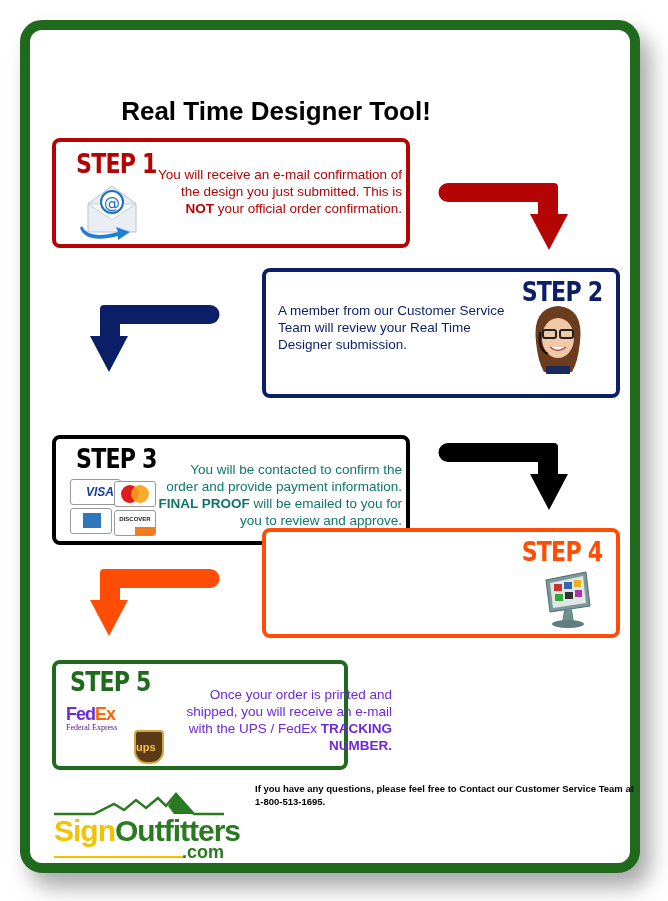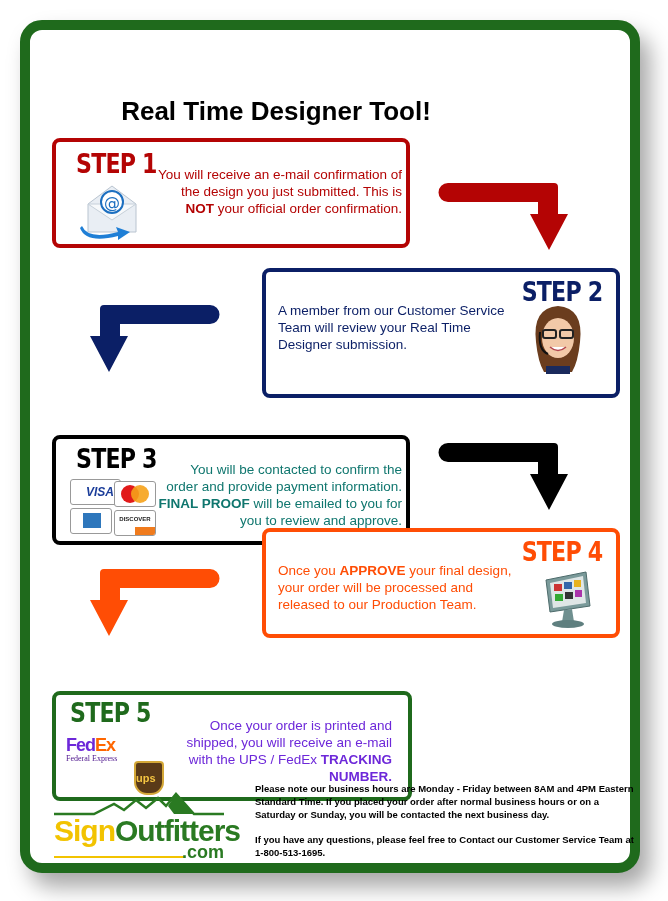--- a/index.html
+++ b/index.html
@@ -118,9 +118,6 @@
       <polygon points="24,40 32,39 34,52 22,52" fill="#6f8f8f"></polygon>
       <ellipse cx="28" cy="54" rx="16" ry="4" fill="#5f7f7f"></ellipse>
     </svg>
-    <div class="step-text" style="left:12px;top:30px;width:250px;color:#ff4d05;">
-      <span>Once you </span><b>APPROVE</b><span> your final design, your order will be processed and released to our Production Team.</span>
-    </div>
   </div>
 
   <svg class="abs" style="left:58px;top:536px;" width="140" height="72" viewBox="0 0 140 72">

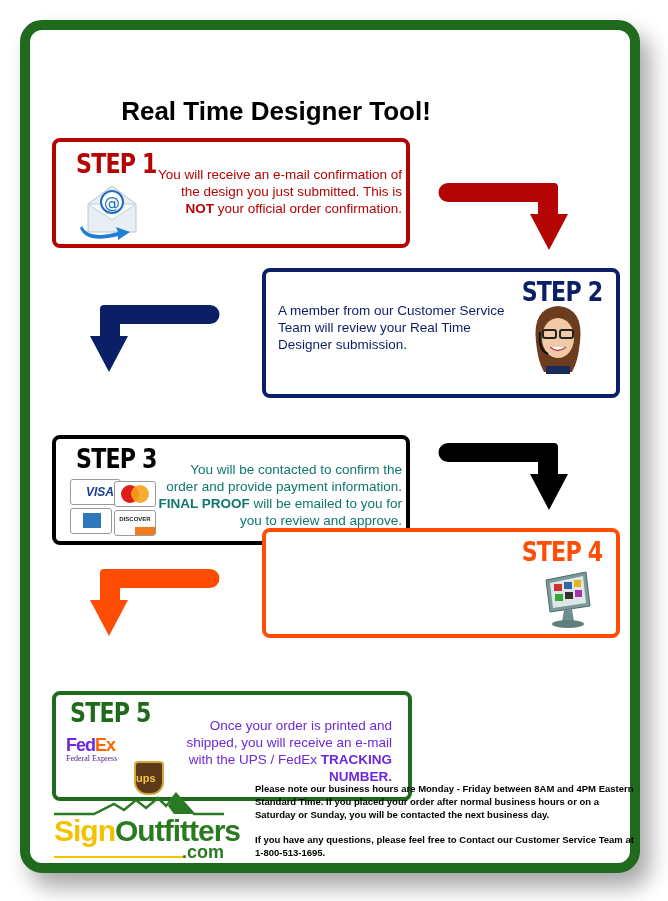--- a/index.html
+++ b/index.html
@@ -26,7 +26,7 @@
     .s2 { left:232px; top:238px; width:358px; height:130px; border-color:#0b1f66; }
     .s3 { left:22px; top:368px; width:358px; height:110px; border-color:#000;margin-top:37px; }
     .s4 { left:232px; top:498px; width:358px; height:110px; border-color:#ff4d05; }
-    .s5 { left:22px; top:661px; width:360px; height:110px; border-color:#1f6a1c; }
+    .s5 { left:22px; top:630px; width:296px; height:110px; border-color:#1f6a1c; }
 
     .footer-text { position:absolute; left:225px; top:752px; width:380px; font-size:9.5px; line-height:13px;
                    font-weight:bold; color:#000; }

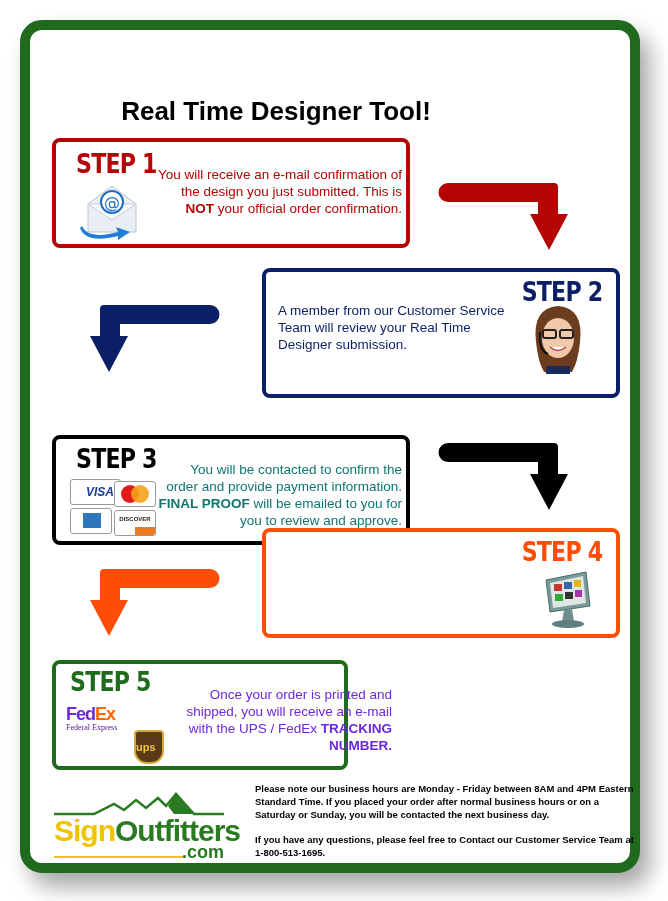--- a/index.html
+++ b/index.html
@@ -149,7 +149,6 @@
   </div>
 
   <div class="footer-text">
-    <p>Please note our business hours are Monday - Friday between 8AM and 4PM Eastern Standard Time. If you placed your order after normal business hours or on a Saturday or Sunday, you will be contacted the next business day.</p>
     <p>If you have any questions, please feel free to Contact our Customer Service Team at 1-800-513-1695.</p>
   </div>
 

